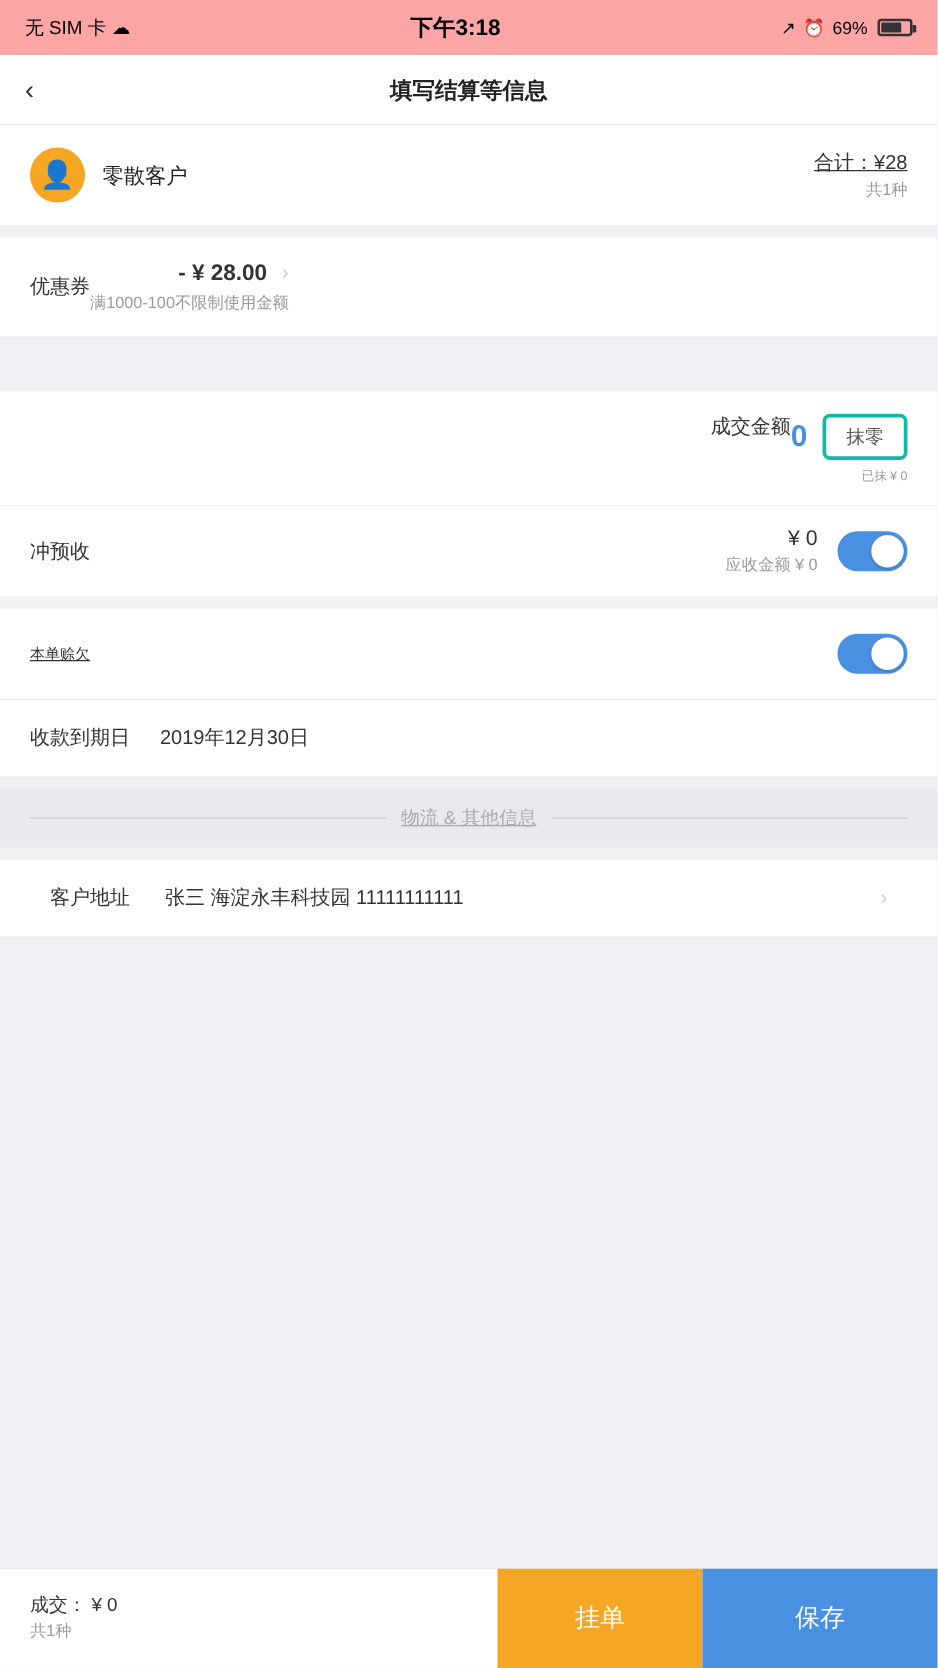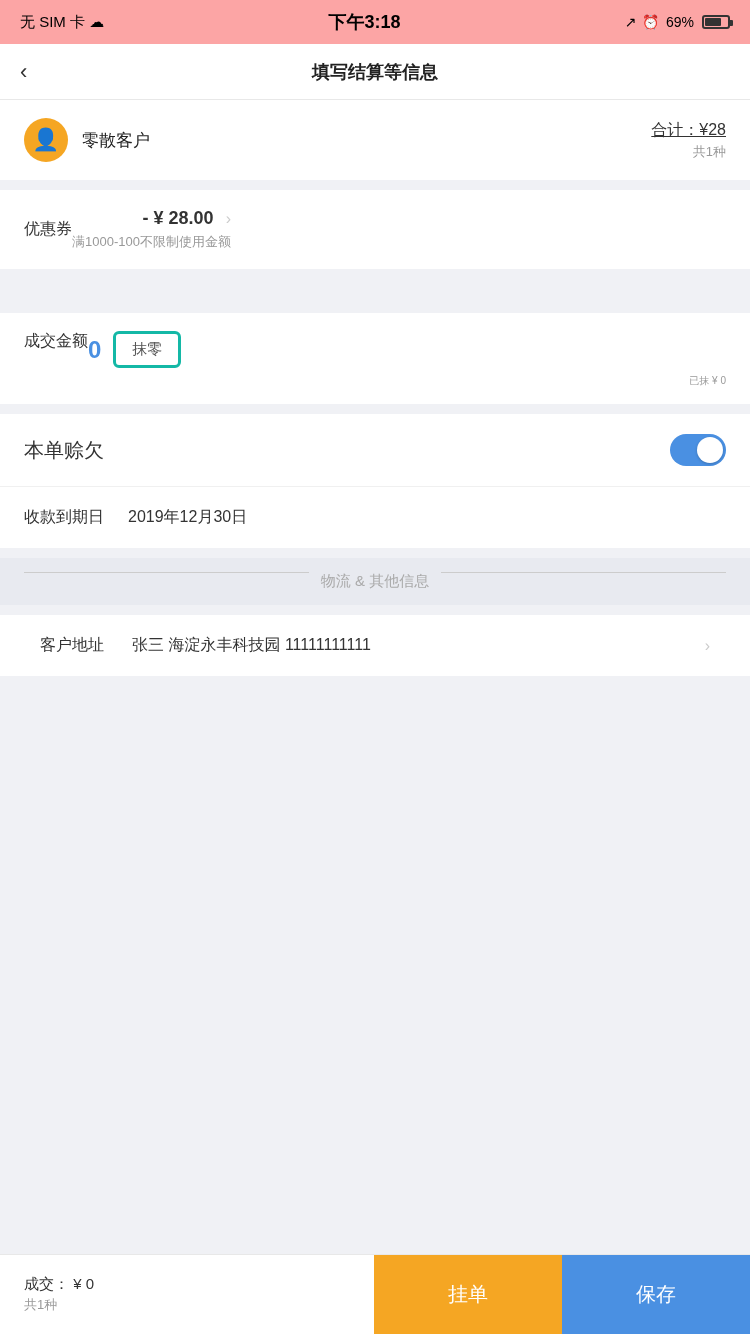--- a/index.html
+++ b/index.html
@@ -100,7 +100,7 @@
     .deal-row {
       display: flex;
       align-items: flex-start;
-      justify-content: flex-start;
+      justify-content: flex-end;
       padding: 18px 24px 6px 24px;
       margin-top: 44px;
     }

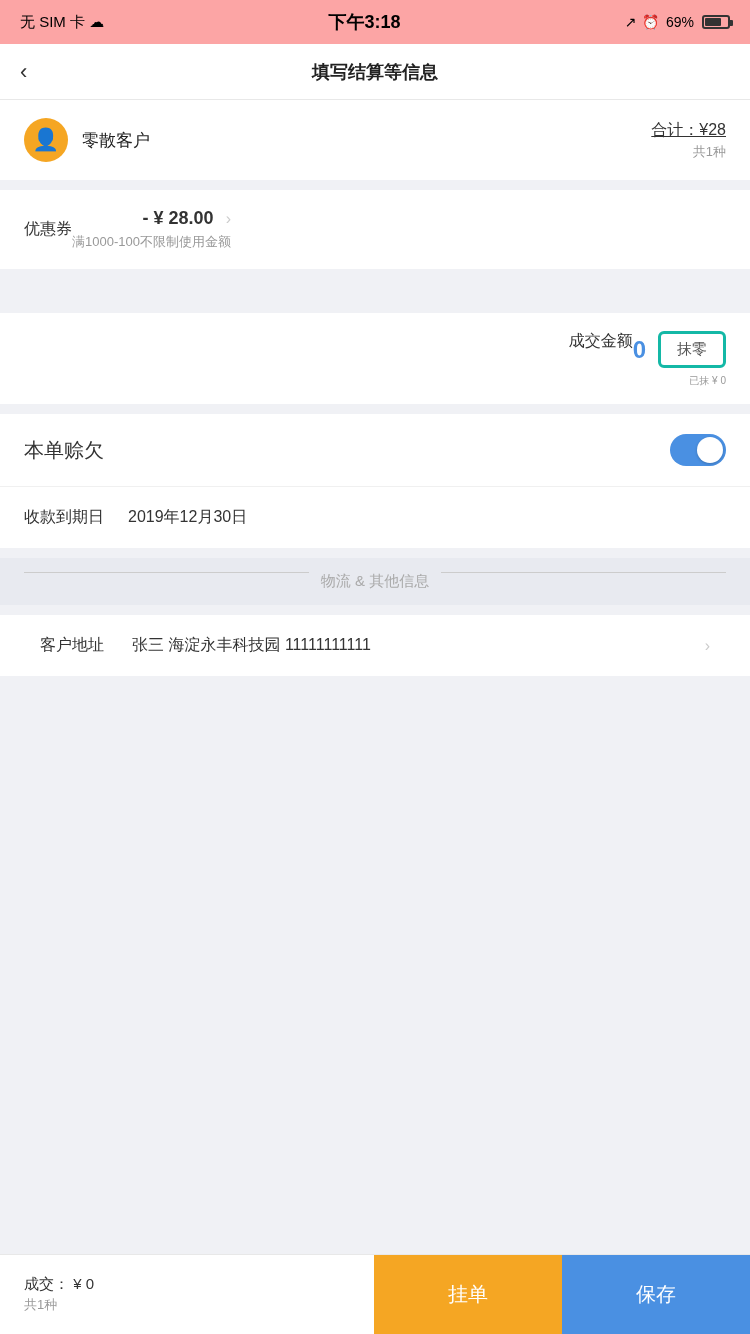--- a/index.html
+++ b/index.html
@@ -339,6 +339,16 @@
     </div>
     <div class="deal-sub">已抹  ¥ 0</div>
 
+    <div class="prepay-row">
+      <span class="prepay-left">冲预收</span>
+      <div class="prepay-right">
+        <div class="prepay-amounts">
+          <div class="prepay-amount">¥ 0</div>
+          <div class="prepay-receivable">应收金额 ¥ 0</div>
+        </div>
+        <div class="toggle"></div>
+      </div>
+    </div>
   </div>
 
   <div class="credit-section">

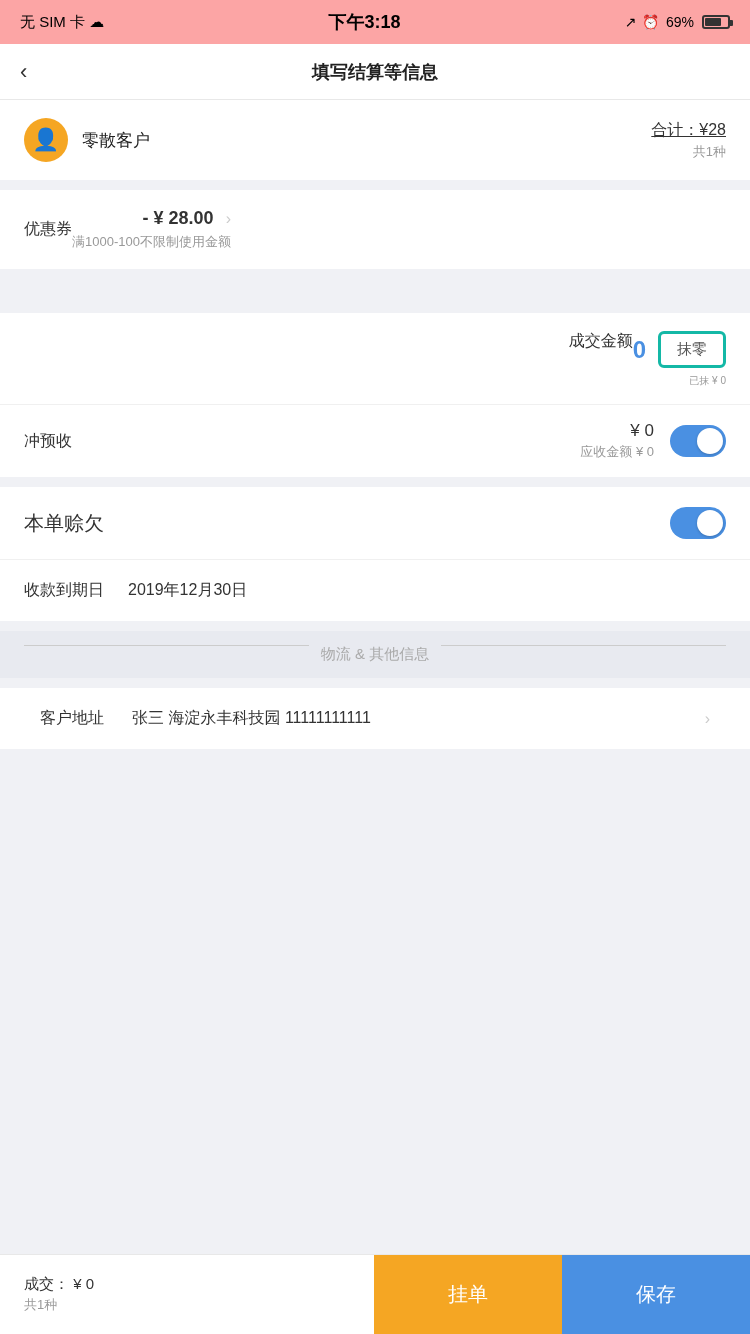--- a/index.html
+++ b/index.html
@@ -162,7 +162,7 @@
       justify-content: space-between;
       padding: 20px 24px;
     }
-    .credit-label { font-size: 20px; color: #333; }
+    .credit-label { font-size: 12px; color: #333; text-decoration: underline; }
 
     
     .due-row {

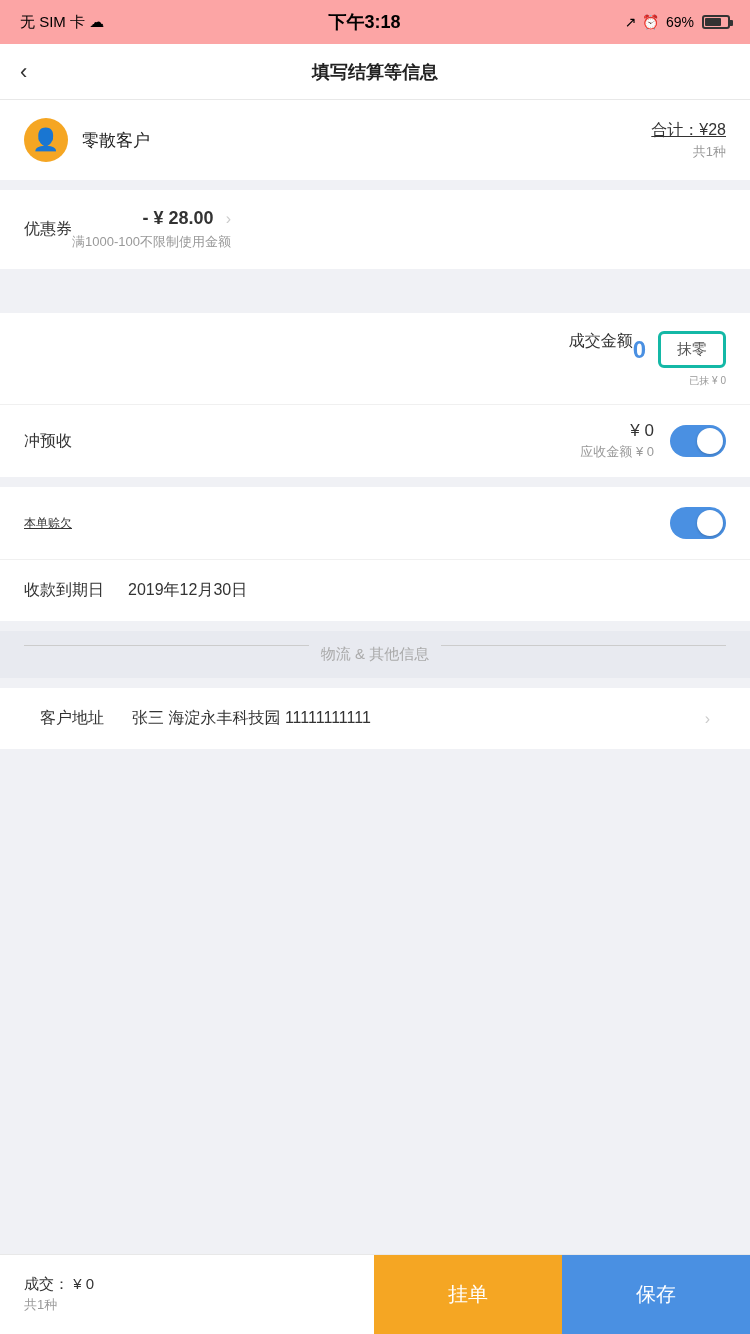--- a/index.html
+++ b/index.html
@@ -188,8 +188,10 @@
       font-size: 15px;
       color: #aaa;
       display: flex;
+      align-items: center;
       justify-content: center;
       gap: 12px;
+      text-decoration: underline;
     }
     .logistics-divider {
       flex: 1;

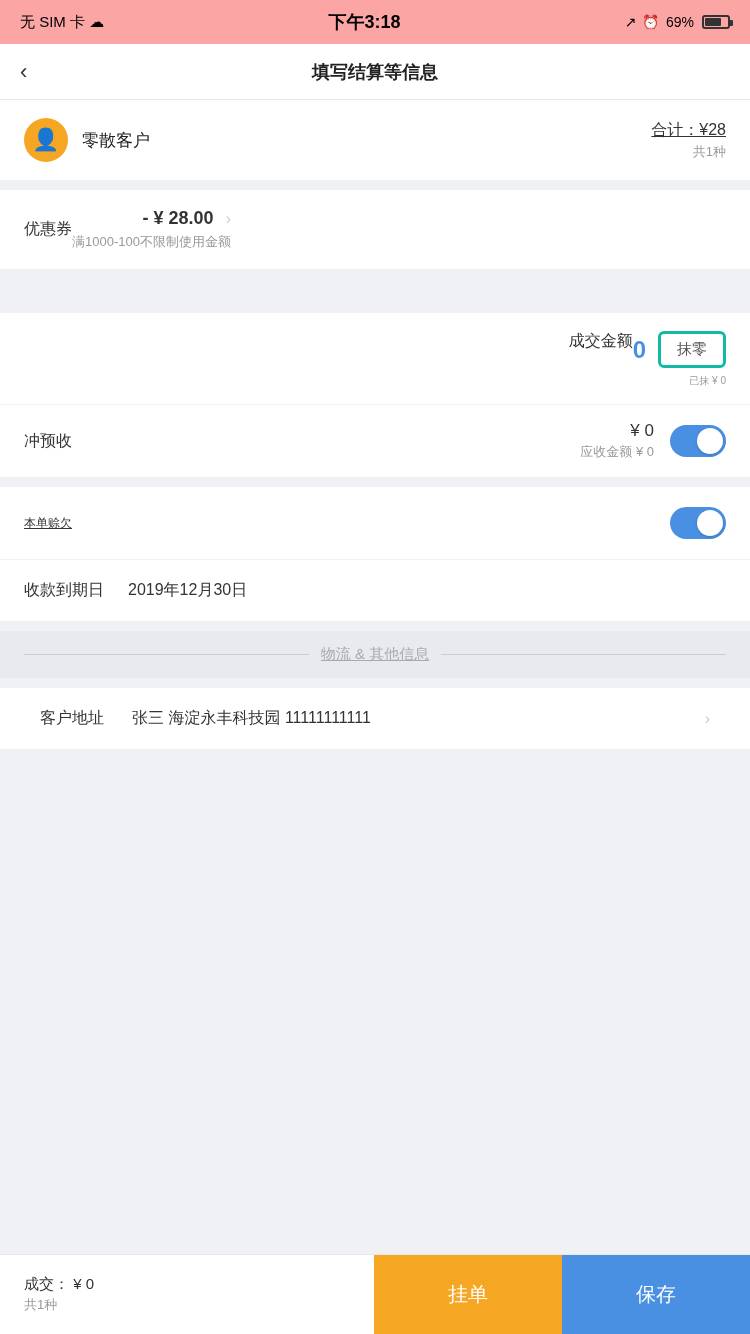--- a/index.html
+++ b/index.html
@@ -230,7 +230,7 @@
     .bottom-deal { font-size: 15px; color: #333; }
     .bottom-count { font-size: 13px; color: #999; margin-top: 2px; }
     .bottom-btn-hold {
-      width: 188px;
+      width: 164px;
       height: 80px;
       background: #f5a623;
       display: flex;

